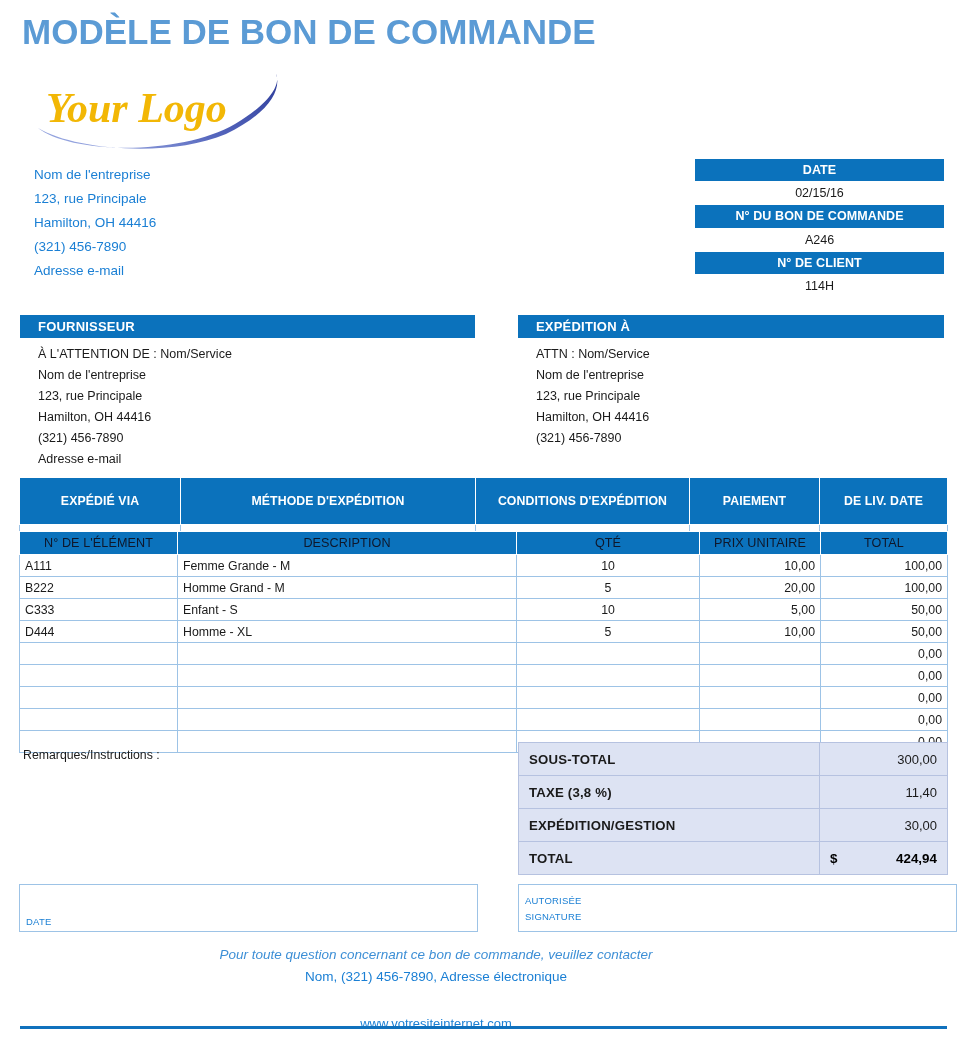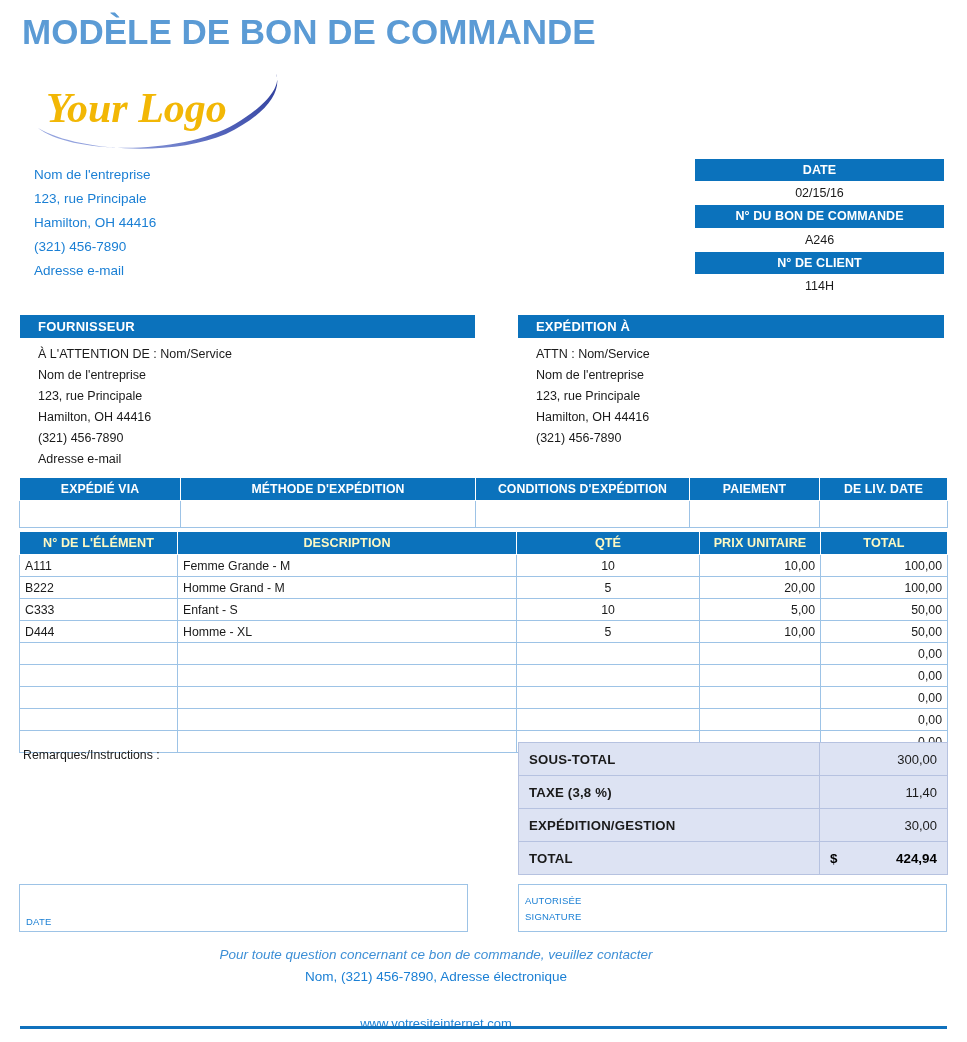--- a/index.html
+++ b/index.html
@@ -134,7 +134,7 @@
     font-size: 12.3px;
     font-weight: bold;
     text-align: center;
-    padding: 4px 2px;
+    padding: 16px 2px;
     border: 1px solid #ffffff;
     letter-spacing: 0.1px;
   }

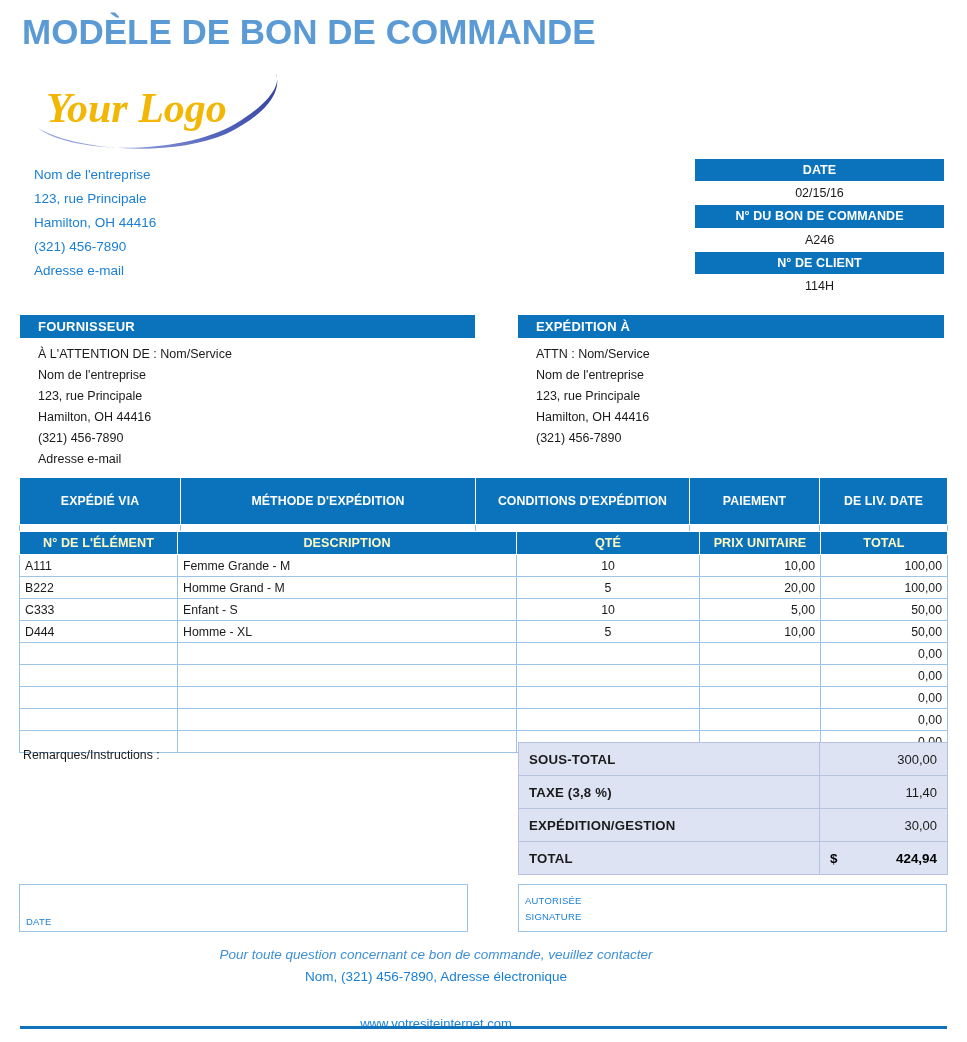--- a/index.html
+++ b/index.html
@@ -152,9 +152,9 @@
   }
   .items-table th {
     background: #0b72bc;
-    color: #fef9c3;
+    color: #0f172a;
     font-size: 12.6px;
-    font-weight: bold;
+    font-weight: normal;
     text-align: center;
     padding: 4px 4px;
     border: 1px solid #ffffff;

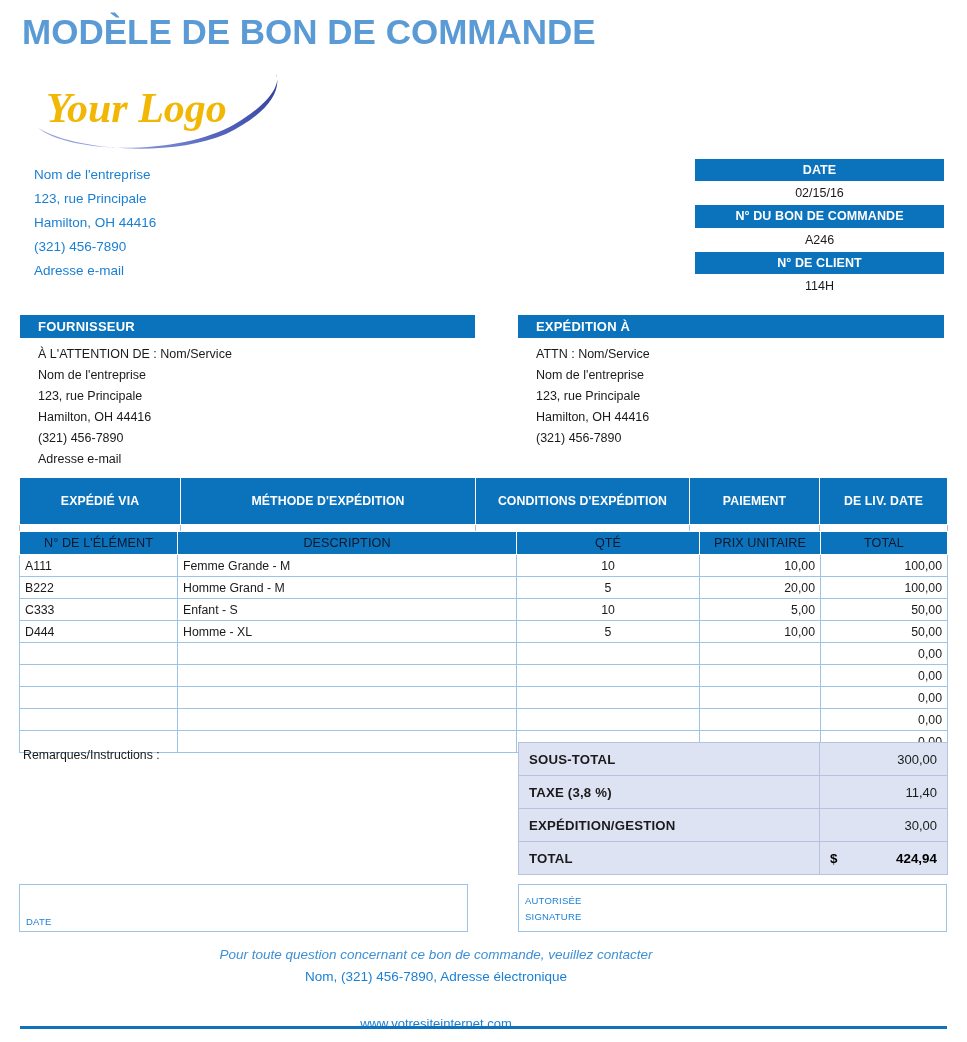--- a/index.html
+++ b/index.html
@@ -224,6 +224,7 @@
     border: 1px solid #9dc3e6;
     background: #ffffff;
     height: 46px;
+    padding-left: 10px;
   }
   .sigbox.date { left: 19px; top: 884px; width: 447px; }
   .sigbox.sign { left: 518px; top: 884px; width: 427px; }

